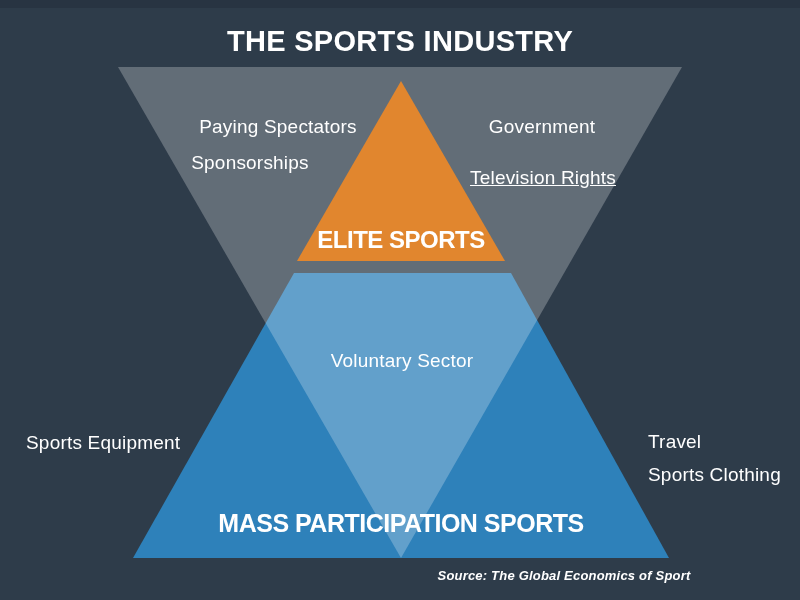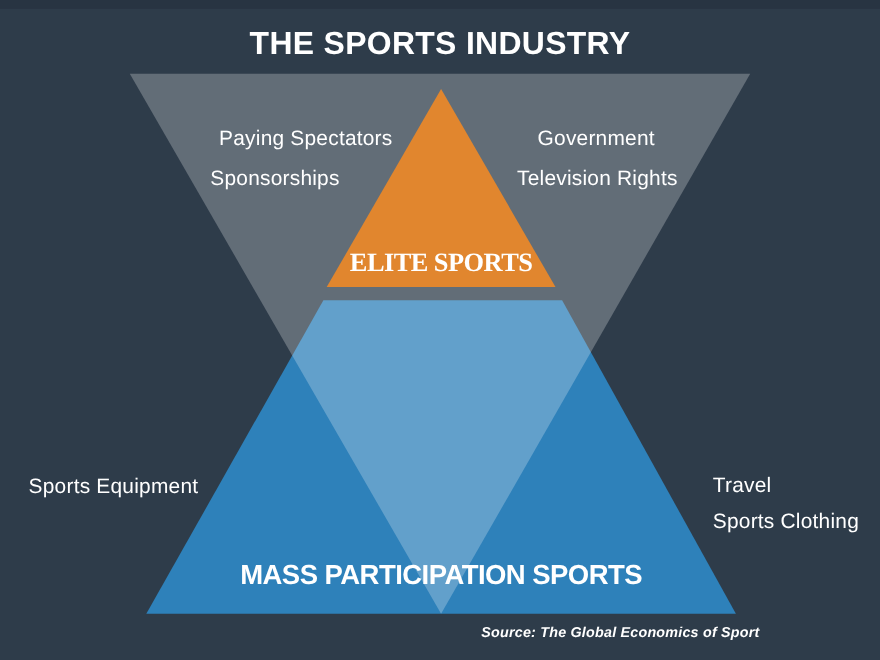--- a/index.html
+++ b/index.html
@@ -49,7 +49,7 @@
   <div class="txt ctr lbl" style="left:250px; top:163px;">Sponsorships</div>
 
   <div class="txt ctr lbl" style="left:542px; top:127px;">Government</div>
-  <div class="txt ctr lbl" style="left:543px; top:163px;">Television Rights</div>
+  <div class="txt ctr lbl" style="left:543px; top:178px;text-decoration:underline;">Television Rights</div>
 
   <div class="txt ctr sector-title elite-title" style="left:401px; top:240px;">ELITE SPORTS</div>
 

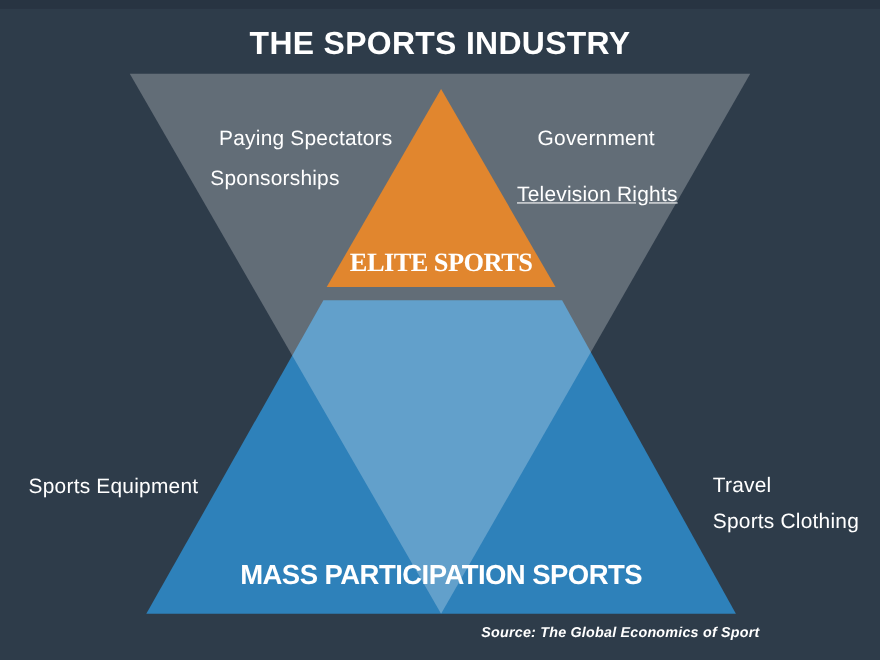--- a/index.html
+++ b/index.html
@@ -20,7 +20,7 @@
   .page-title { font-size: 29px; font-weight: bold; letter-spacing: 0.3px; }
   .lbl { font-size: 19px; letter-spacing: 0.2px; }
   .sector-title { font-weight: bold; letter-spacing: -0.5px; }
-  .elite-title { font-size: 24px; font-family: Liberation Serif, serif; }
+  .elite-title { font-size: 24px; }
   .mass-title { font-size: 25px; }
   .wrap-lbl {
     width: 175px;

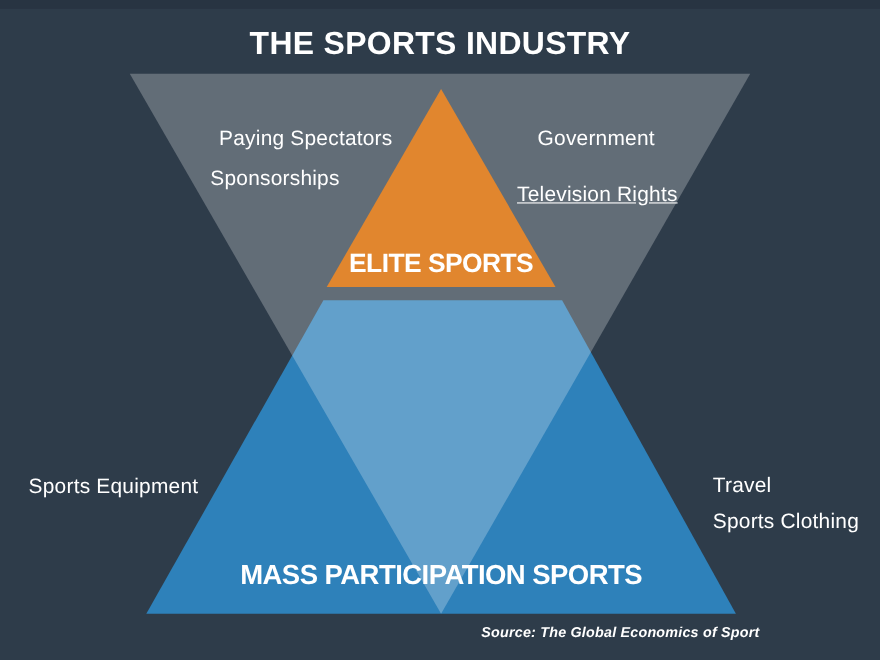--- a/index.html
+++ b/index.html
@@ -53,6 +53,7 @@
 
   <div class="txt ctr sector-title elite-title" style="left:401px; top:240px;">ELITE SPORTS</div>
 
+  <div class="txt ctr lbl" style="left:402px; top:361px;">Voluntary Sector</div>
 
   <div class="txt lft lbl" style="left:26px; top:443px;">Sports Equipment</div>
 

